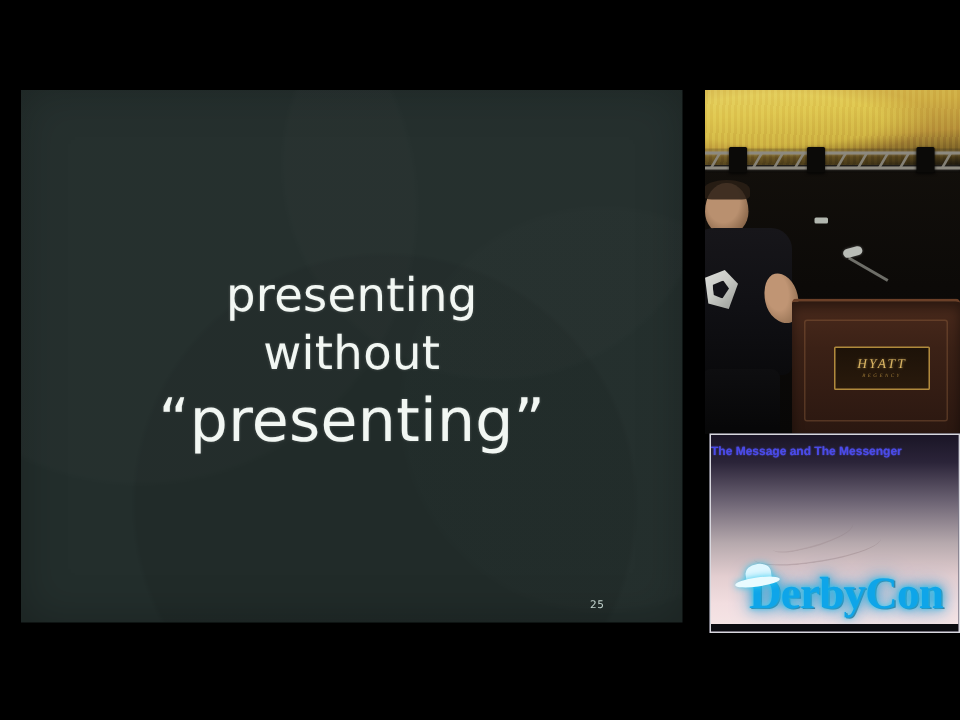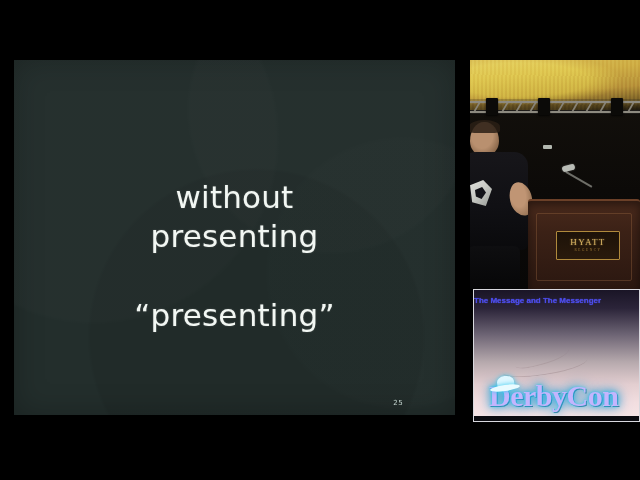--- a/index.html
+++ b/index.html
@@ -413,8 +413,8 @@
     <div class="grain"></div>
 
     <div id="slide-text">
+      <span class="line l1">presenting</span>
       <span class="line l2">without</span>
-      <span class="line l1">presenting</span>
       <span class="line l3">“presenting”</span>
     </div>
 

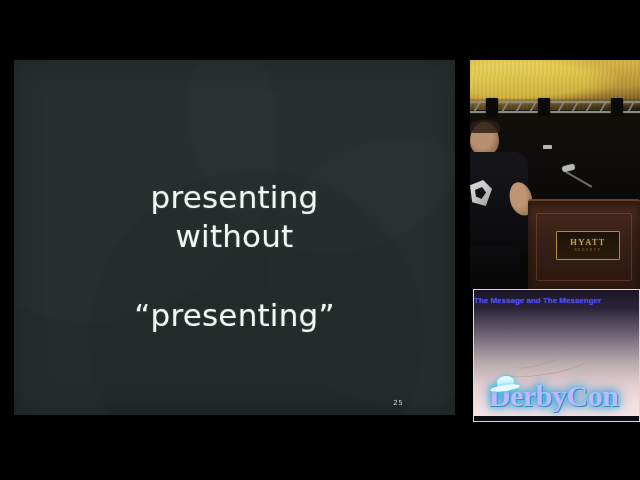--- a/index.html
+++ b/index.html
@@ -86,6 +86,7 @@
     height: 229px;
     overflow: hidden;
     background: #0a0806;
+    font-style: italic;
   }
   
   .wall {

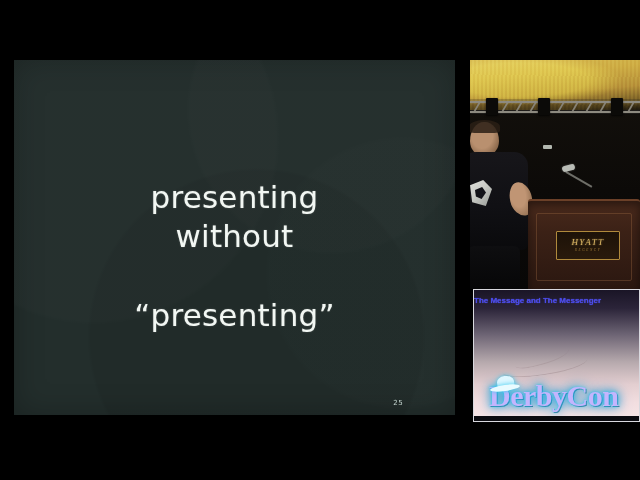--- a/index.html
+++ b/index.html
@@ -64,7 +64,7 @@
   }
   #slide-text .line.l1 { font-size: 31px; }
   #slide-text .line.l2 { font-size: 31px; }
-  #slide-text .line.l3 { font-size: 31px; margin-top: 40px; }
+  #slide-text .line.l3 { font-size: 40px; }
 
   #slide-number {
     position: absolute;

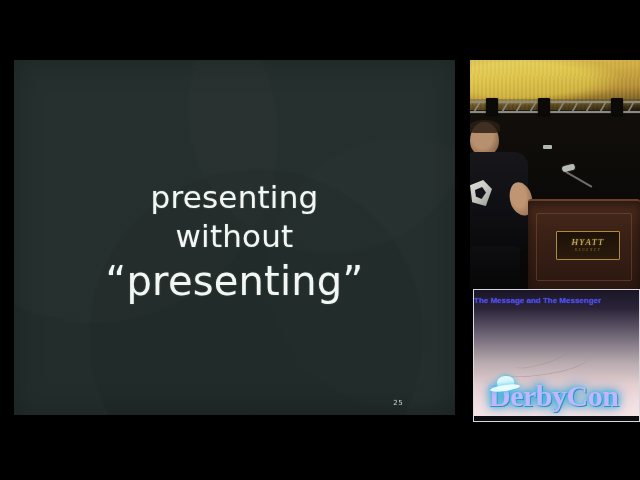--- a/index.html
+++ b/index.html
@@ -349,7 +349,8 @@
   #derbycon-logo .word {
     position: absolute;
     left: 0; right: 0; bottom: 2px;
-    color: #c4b5fd;
+    text-align: center;
+    color: #0ea5e9;
     font-family: "Liberation Serif", serif;
     font-weight: bold;
     font-style: normal;

